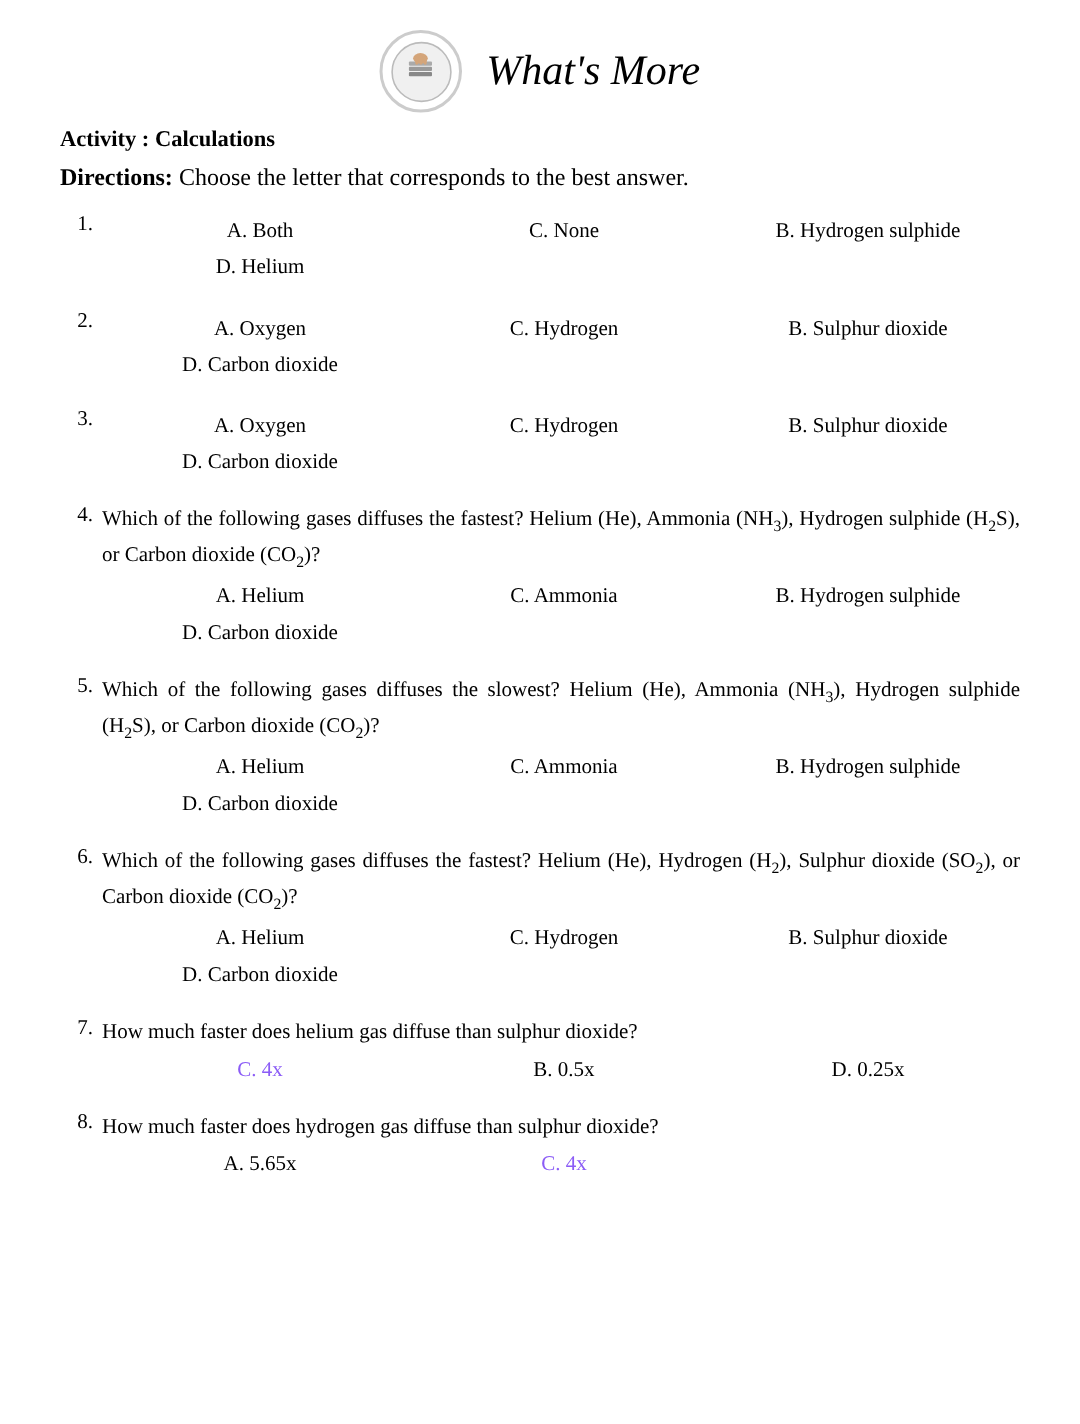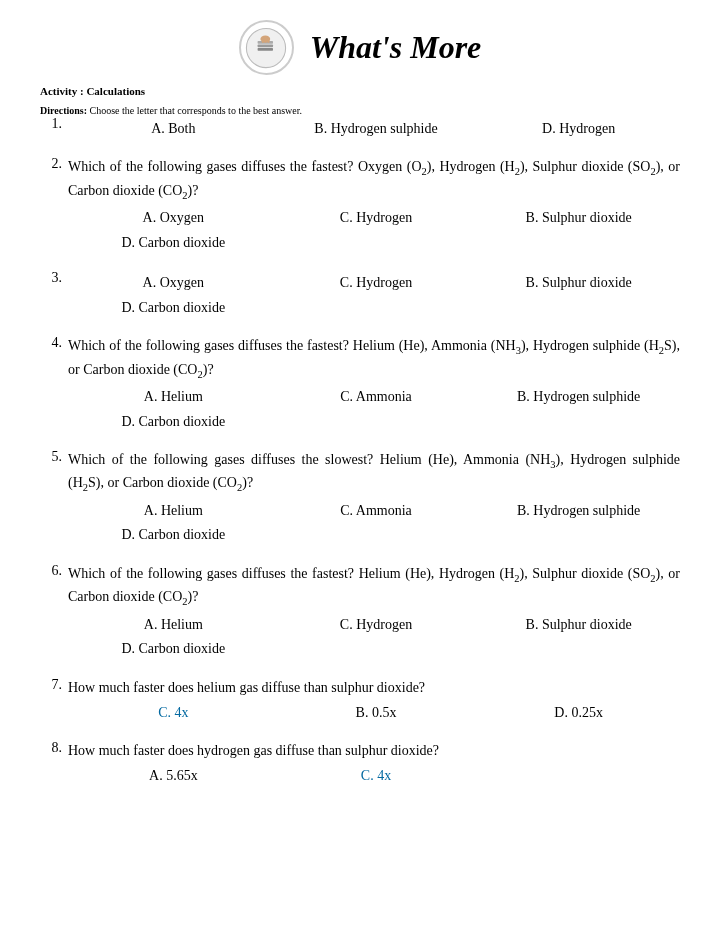--- a/index.html
+++ b/index.html
@@ -34,8 +34,8 @@
       height: 42px;
     }
     .header-title {
-      font-size: 32px;
-      font-weight: bold;
+      font-size: 28px;
+      font-weight: normal;
       font-style: italic;
       font-family: 'Times New Roman', Times, serif;
     }

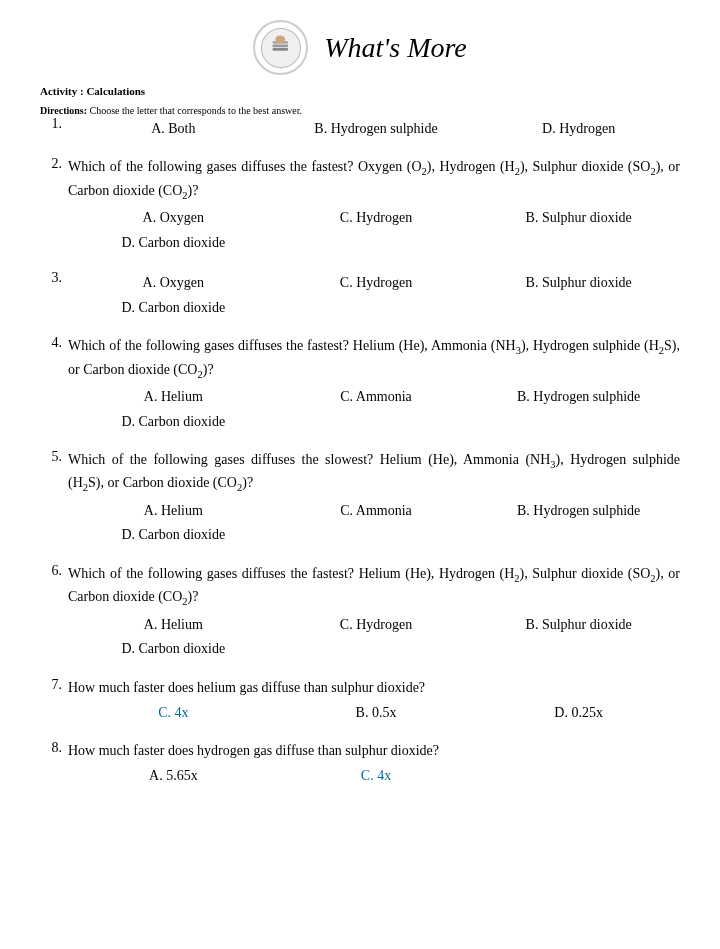--- a/index.html
+++ b/index.html
@@ -40,7 +40,7 @@
       font-family: 'Times New Roman', Times, serif;
     }
     .activity-title {
-      font-size: 11px;
+      font-size: 15px;
       font-weight: bold;
       margin-bottom: 8px;
     }

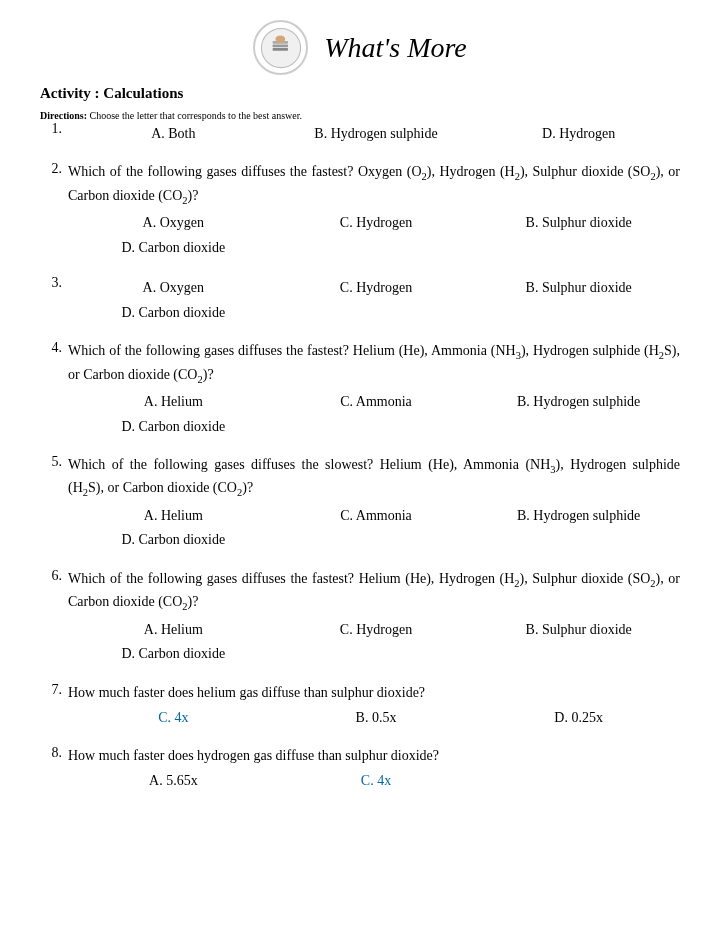--- a/index.html
+++ b/index.html
@@ -45,7 +45,8 @@
       margin-bottom: 8px;
     }
     .directions {
-      font-size: 10px;
+      font-size: 16px;
+      margin-bottom: 14px;
     }
     .directions span.bold {
       font-weight: bold;

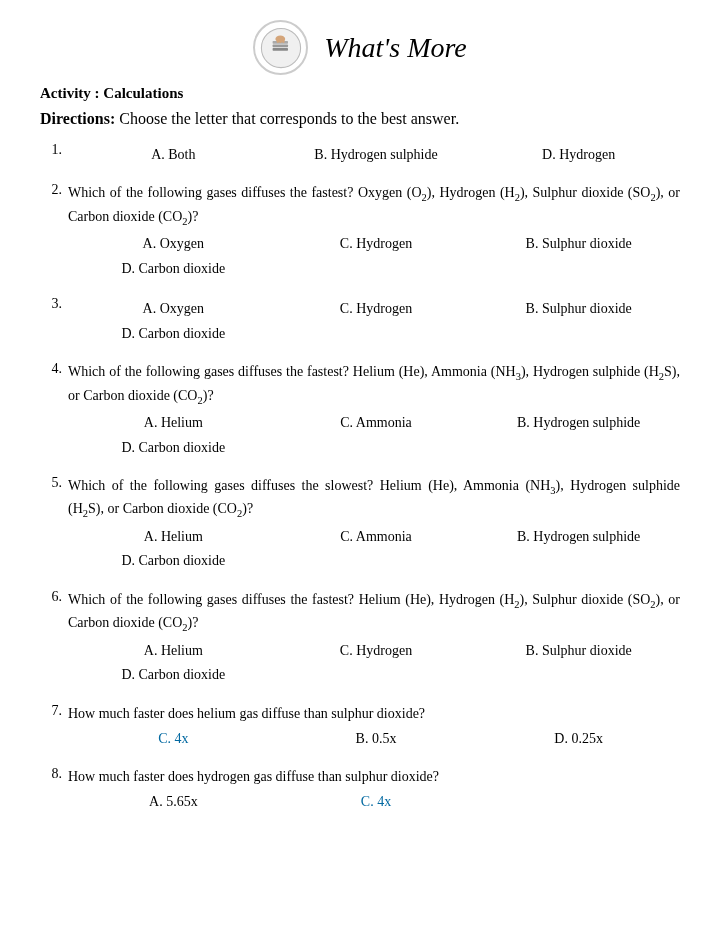--- a/index.html
+++ b/index.html
@@ -131,6 +131,7 @@
     <div class="question-body">
       <div class="options-grid">
         <div class="option">A. Both</div>
+        <div class="option">C. None</div>
         <div class="option">B. Hydrogen sulphide</div>
         <div class="option">D. Hydrogen</div>
       </div>

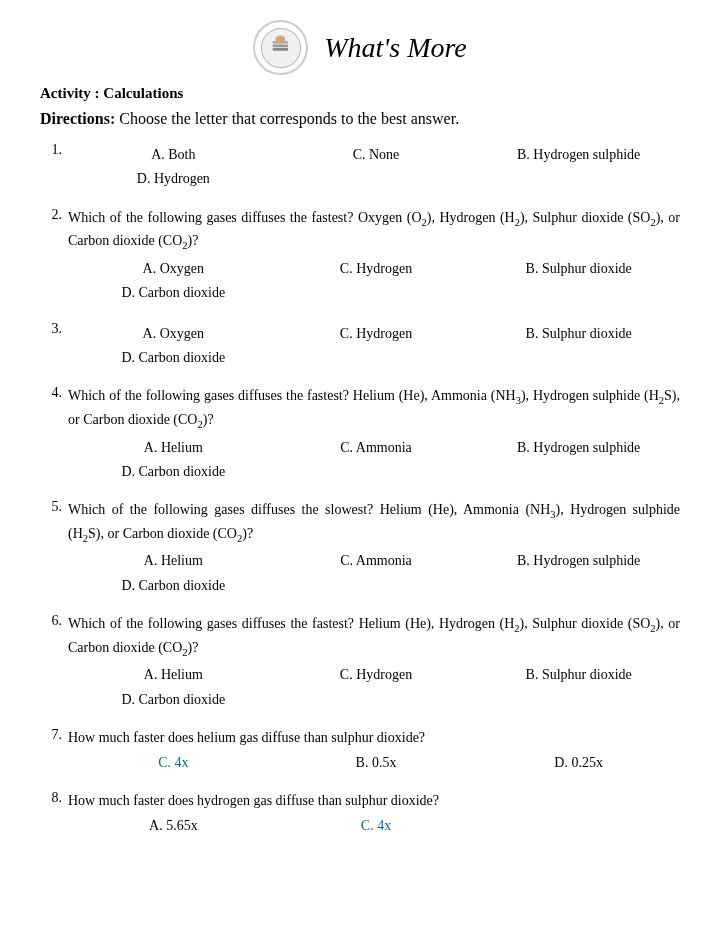--- a/index.html
+++ b/index.html
@@ -133,7 +133,7 @@
         <div class="option">A. Both</div>
         <div class="option">C. None</div>
         <div class="option">B. Hydrogen sulphide</div>
-        <div class="option">D. Hydrogen</div>
+        <div class="option">D. Helium</div>
       </div>
     </div>
   </li>

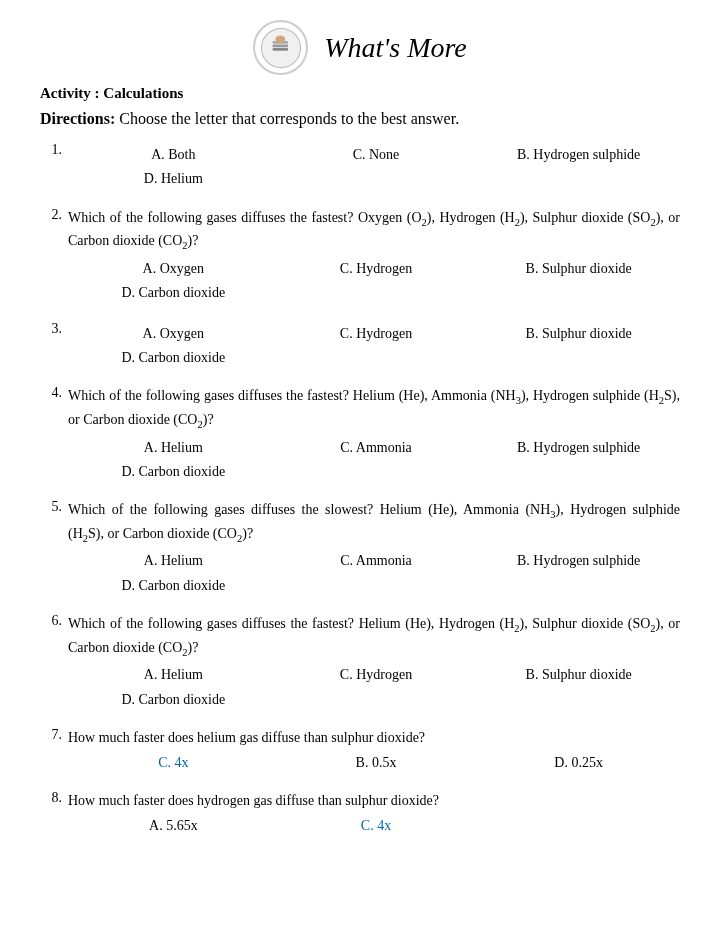--- a/index.html
+++ b/index.html
@@ -141,9 +141,6 @@
   <li class="question-item">
     <span class="question-number">2.</span>
     <div class="question-body">
-      <div class="question-text">
-        Which of the following gases diffuses the fastest? Oxygen (O<sub>2</sub>), Hydrogen (H<sub>2</sub>), Sulphur dioxide (SO<sub>2</sub>), or Carbon dioxide (CO<sub>2</sub>)?
-      </div>
       <div class="options-grid">
         <div class="option">A.  Oxygen</div>
         <div class="option">C. Hydrogen</div>

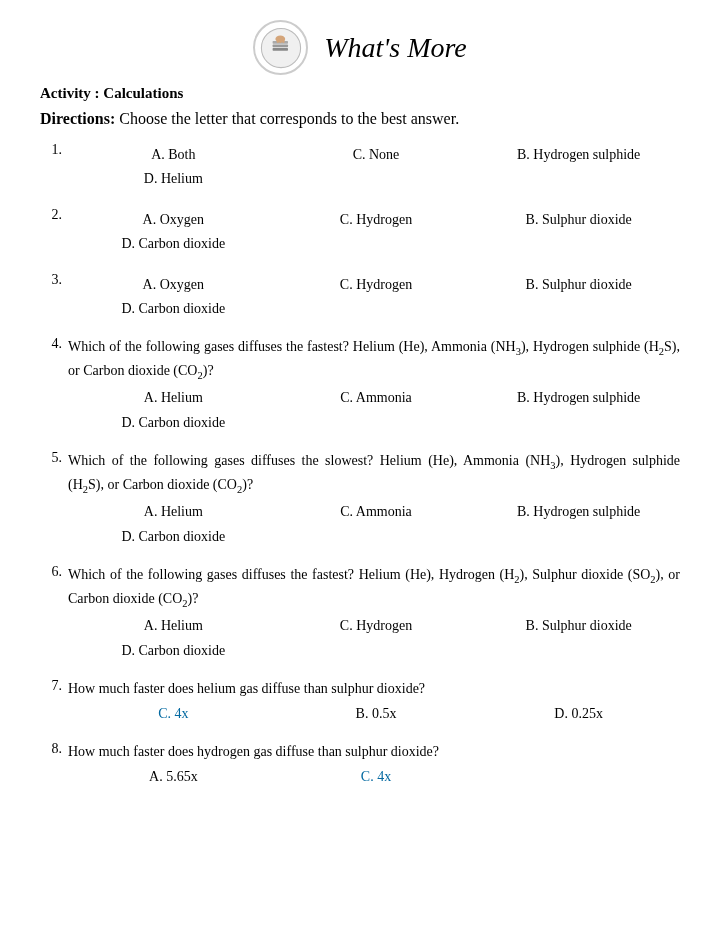--- a/index.html
+++ b/index.html
@@ -84,7 +84,7 @@
       line-height: 1.6;
     }
     .red-text {
-      color: #0369a1;
+      color: #8b5cf6;
     }
     sub {
       font-size: 0.75em;

